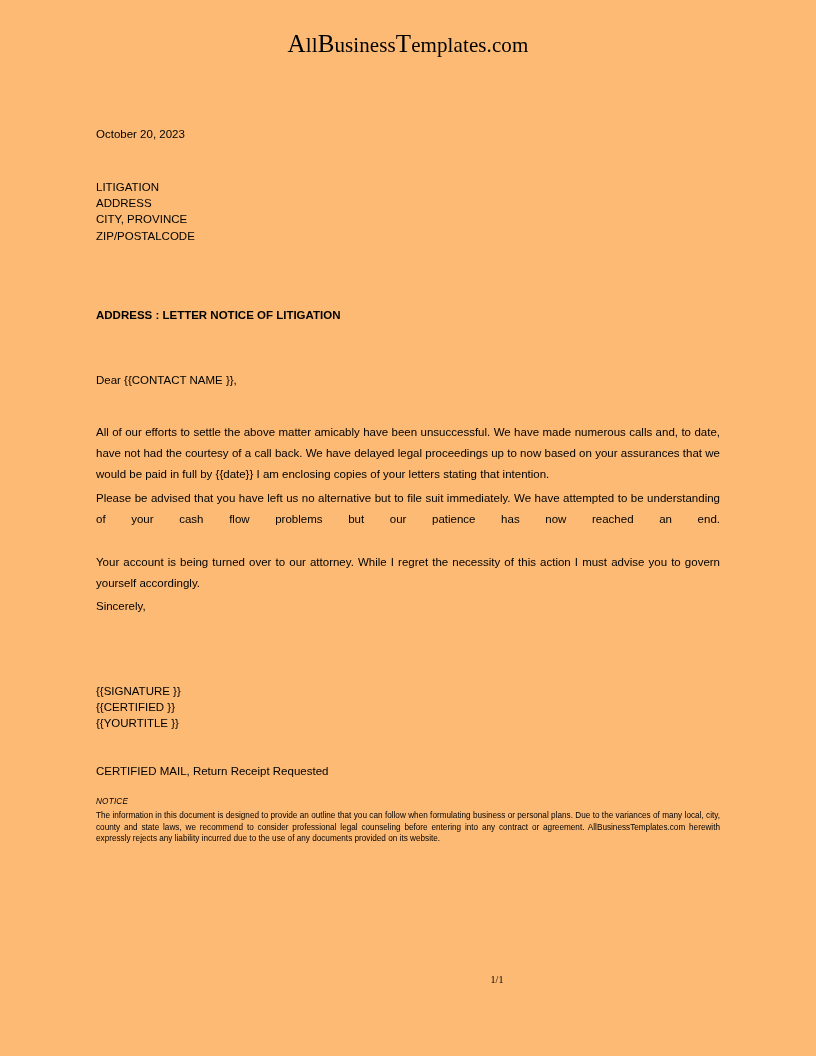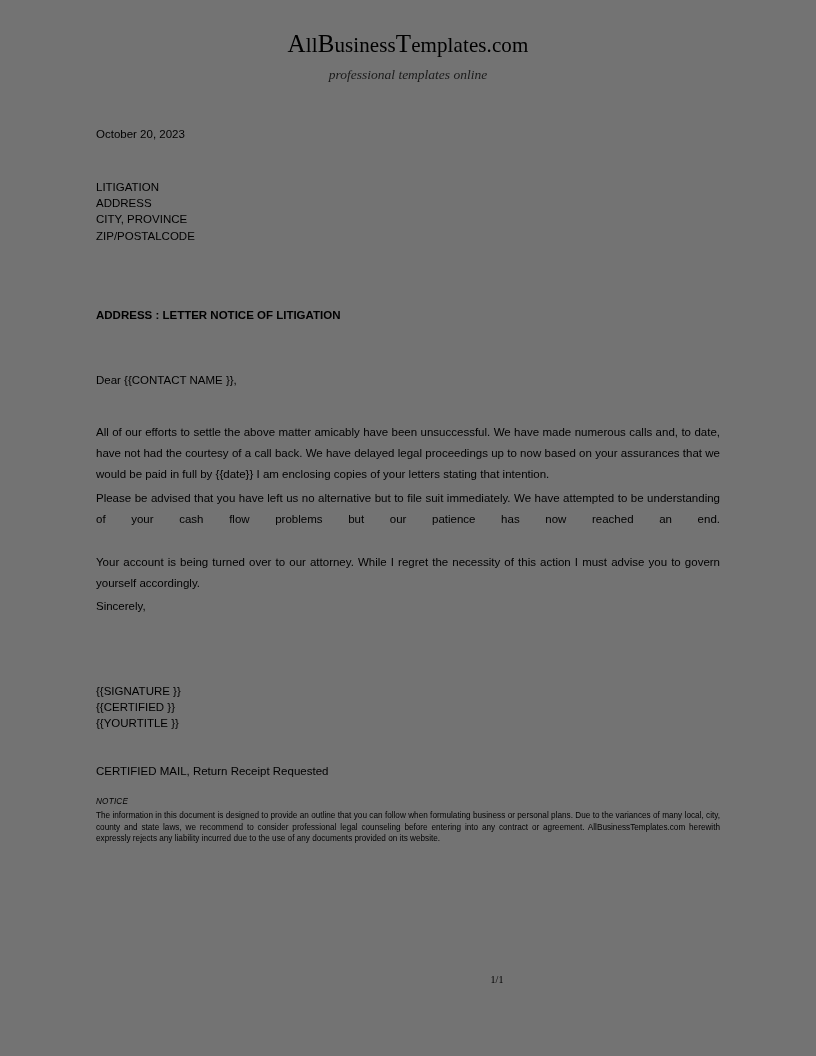--- a/index.html
+++ b/index.html
@@ -21,7 +21,7 @@
     top: 0; left: 0;
     width: 816px;
     height: 1056px;
-    background: #737373;
+    background: #fdba74;
   }
 
   

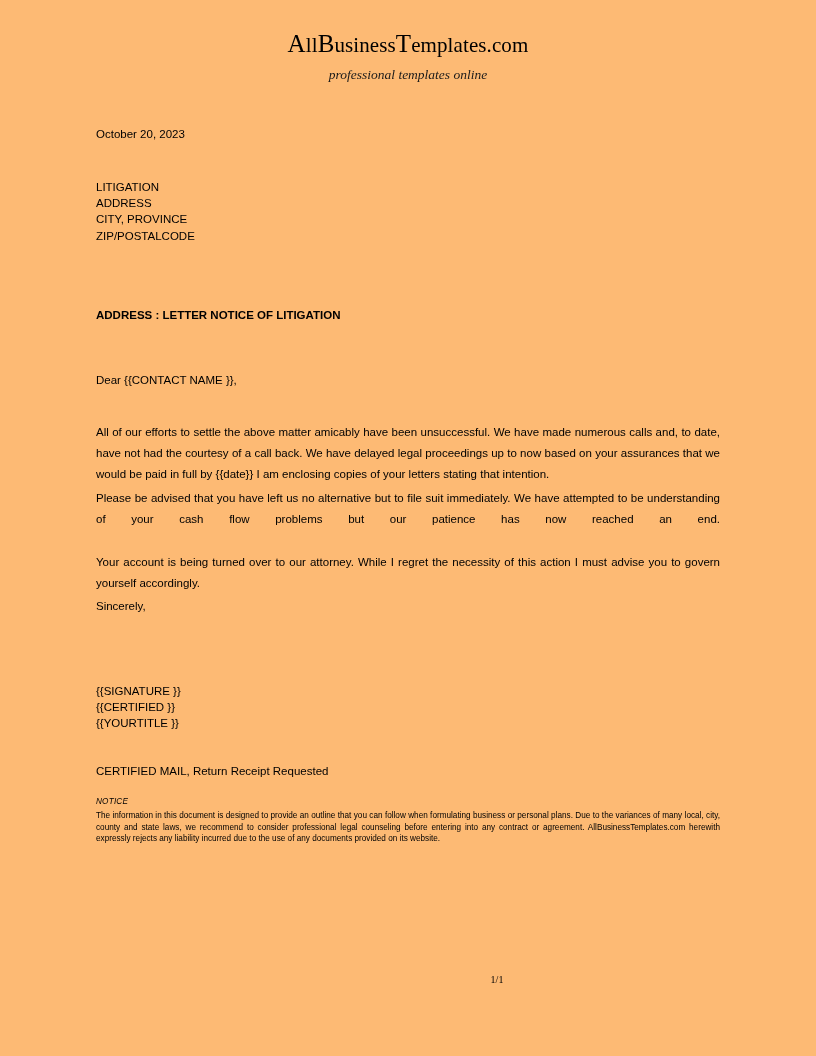--- a/index.html
+++ b/index.html
@@ -187,7 +187,6 @@
     <div class="brand">
       <span class="cap">A</span><span class="sm">ll</span><span class="cap">B</span><span class="sm">usiness</span><span class="cap">T</span><span class="sm">emplates.com</span>
     </div>
-    <div class="tagline">professional templates online</div>
   </div>
 
   <div class="content">

